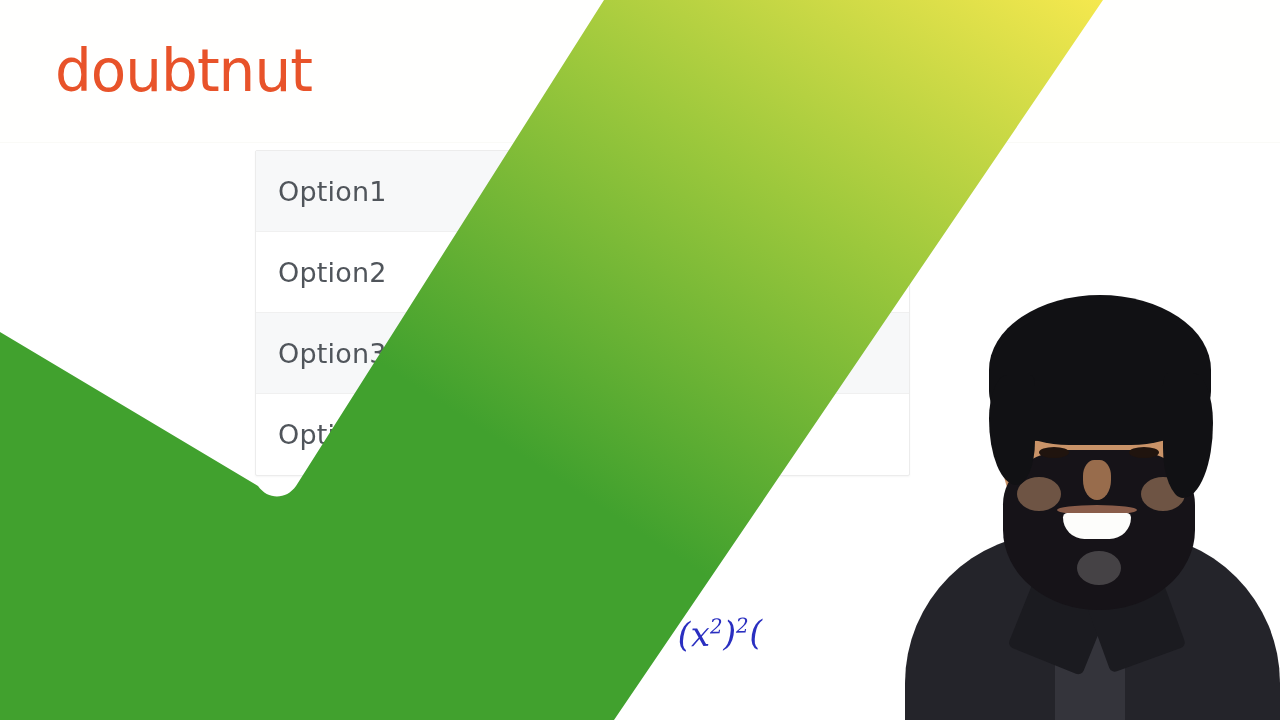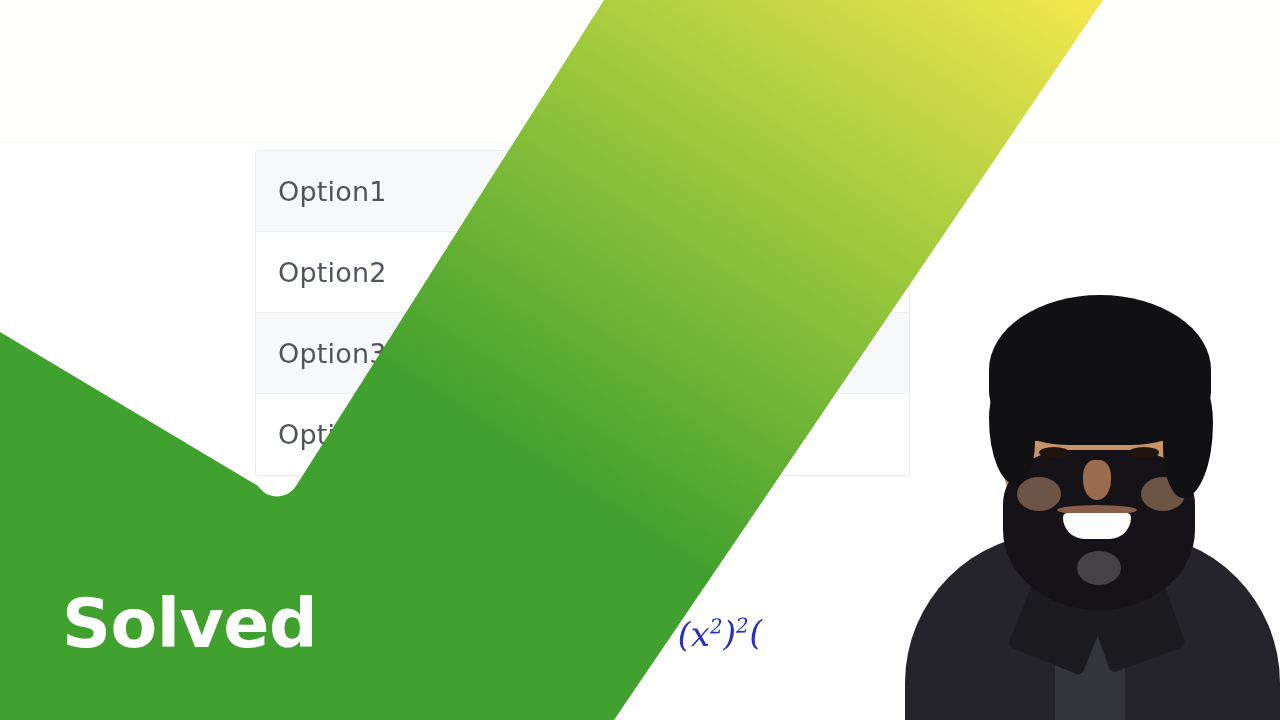--- a/index.html
+++ b/index.html
@@ -279,6 +279,7 @@
   <div class="page-bg"></div>
   <div class="header-band"></div>
 
+  <div class="logo" style="color: rgb(232, 83, 42);">doubtnut</div>
 
   <div class="option-card">
     <div class="option-row alt">

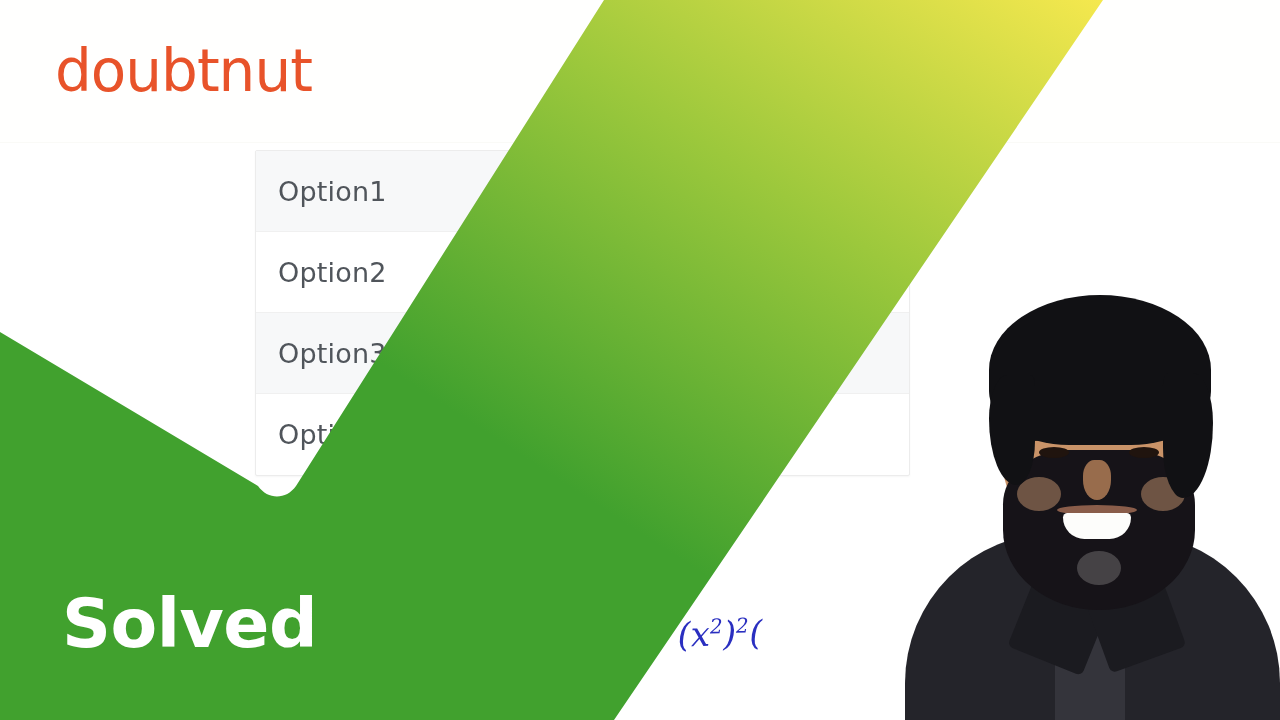--- a/index.html
+++ b/index.html
@@ -345,7 +345,6 @@
              Z" fill="url(#checkGrad)"></path>
   </svg>
 
-  <div class="solved" style="color: rgb(255, 255, 255);">Solved</div>
 
 </div>
 

